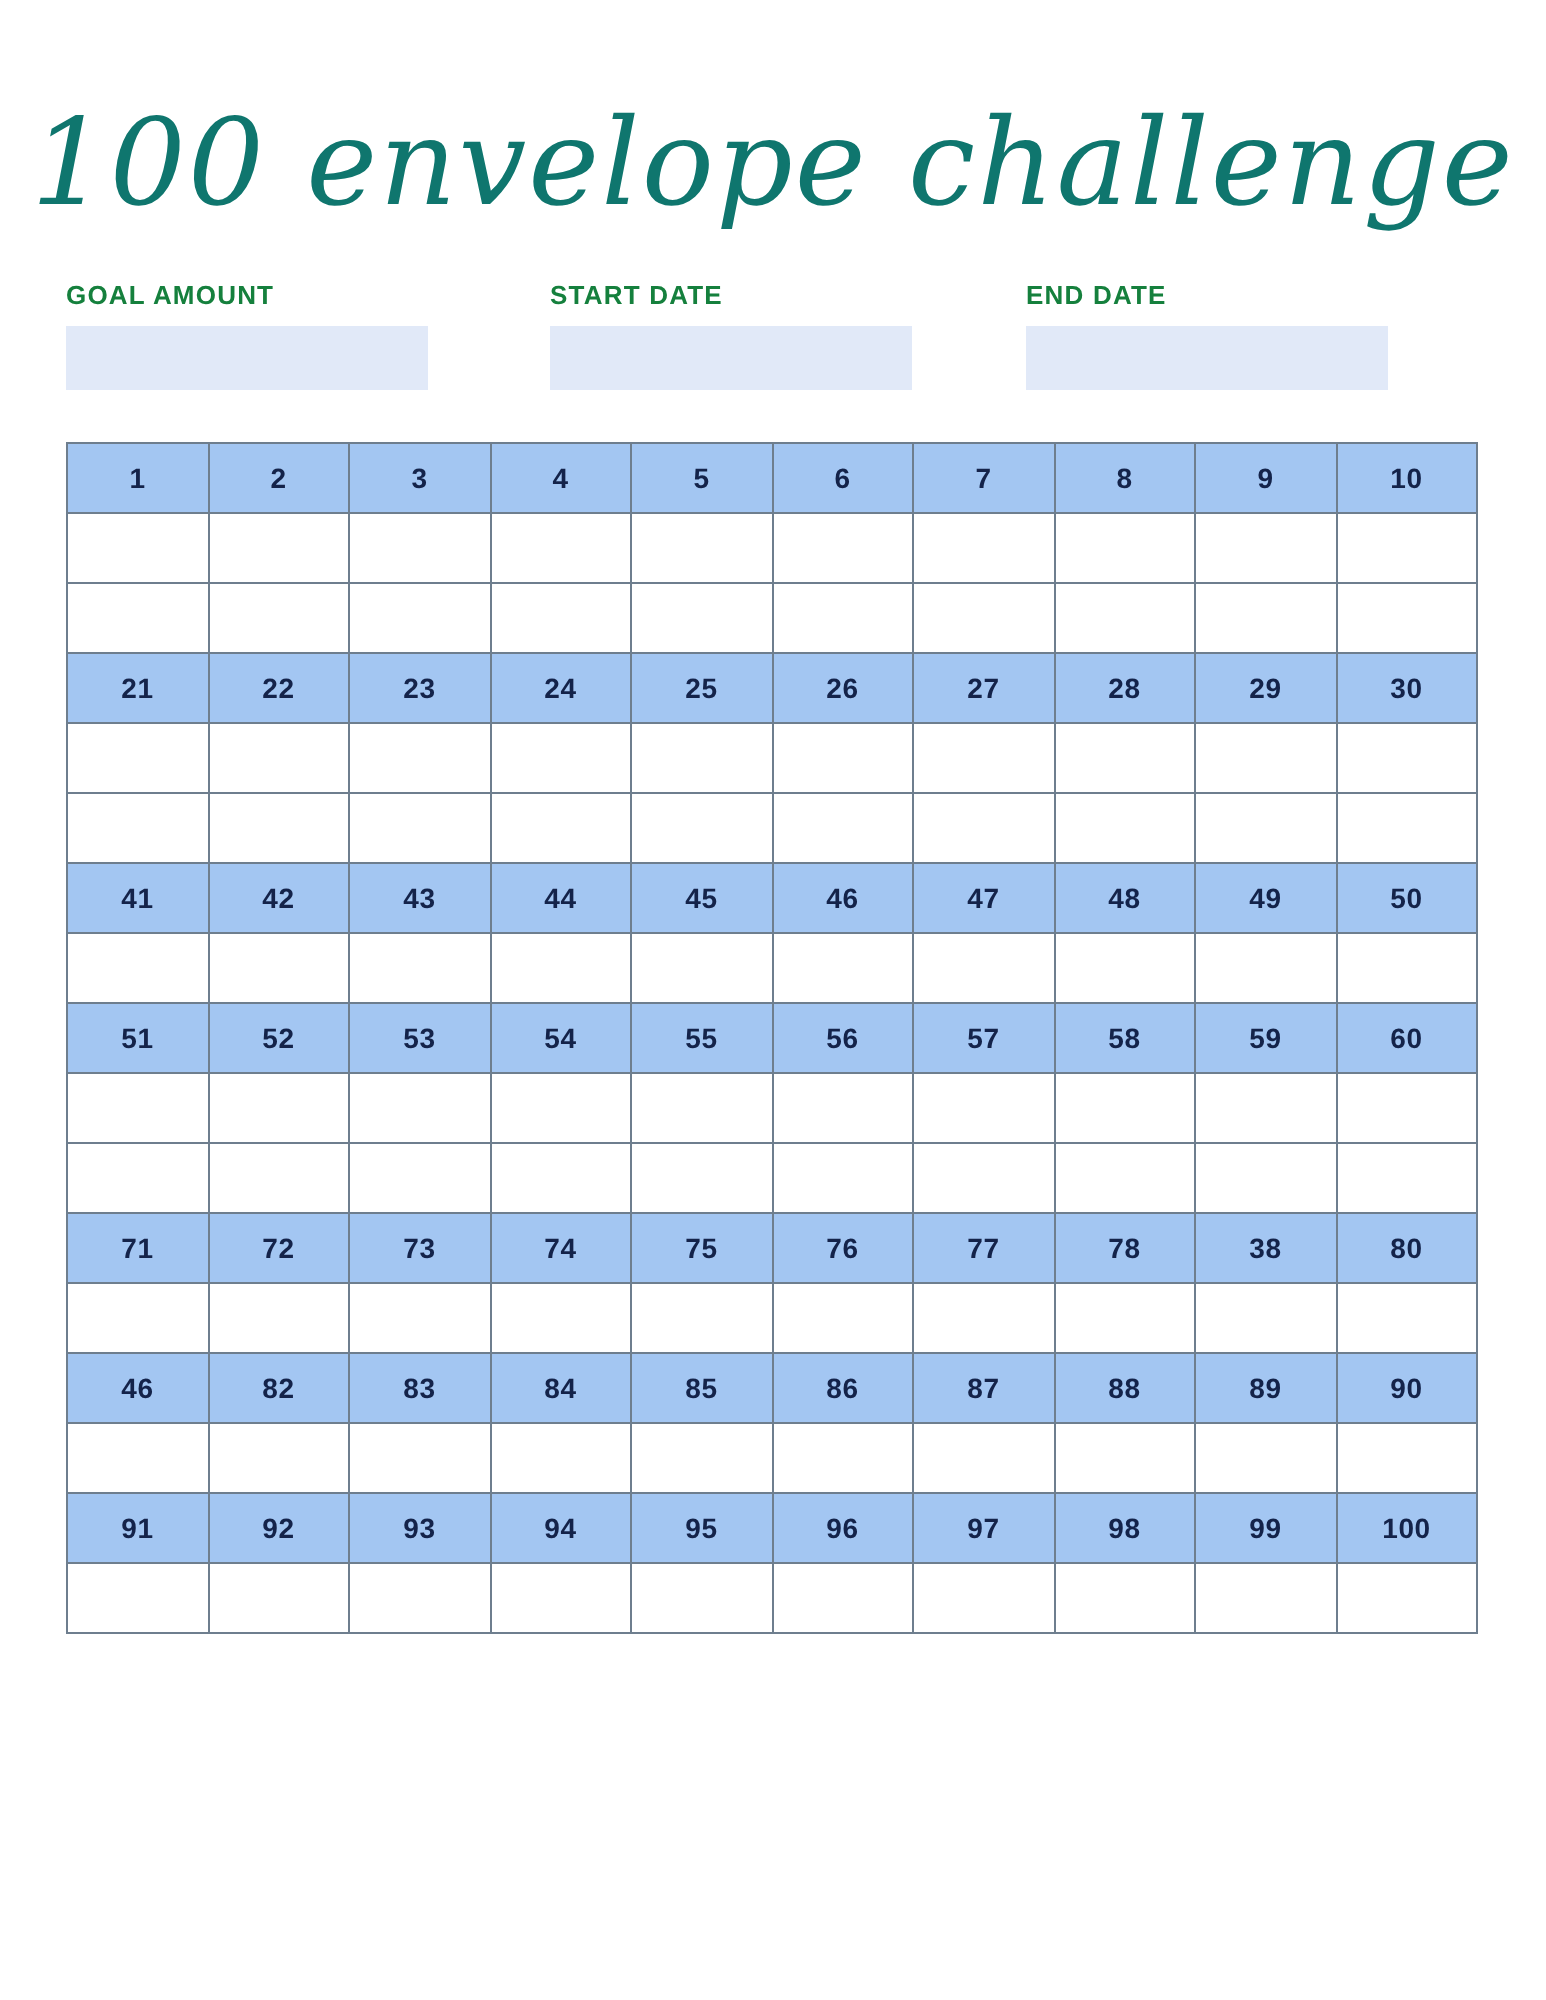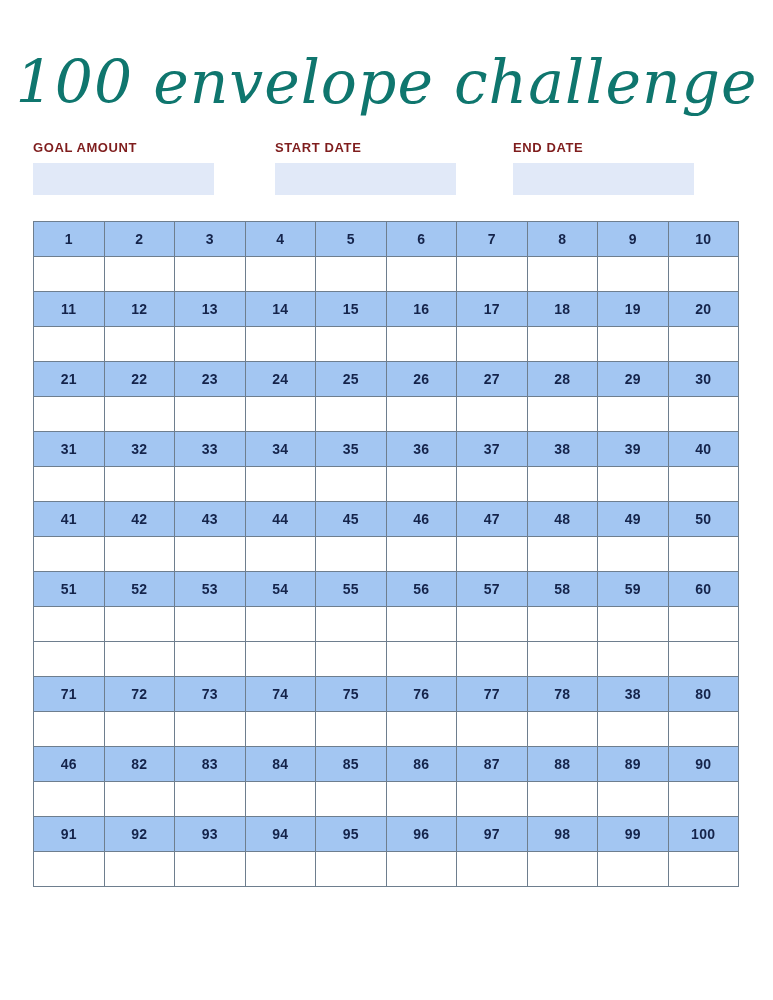--- a/index.html
+++ b/index.html
@@ -52,7 +52,7 @@
     top: 0;
   }
   .field-label {
-    color: #7f1d1d;
+    color: #15803d;
     font-family: "Liberation Sans", sans-serif;
     font-weight: bold;
     font-size: 13px;

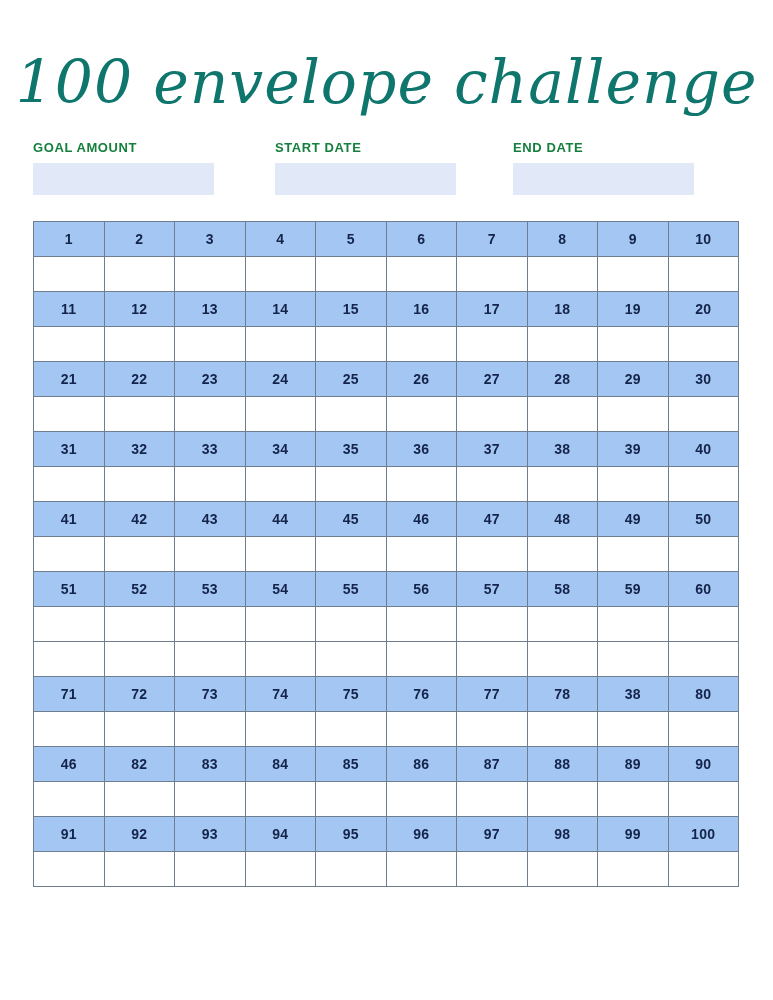--- a/index.html
+++ b/index.html
@@ -153,18 +153,6 @@
           <td class="blank"></td>
         </tr>
         <tr>
-          <td class="num">11</td>
-          <td class="num">12</td>
-          <td class="num">13</td>
-          <td class="num">14</td>
-          <td class="num">15</td>
-          <td class="num">16</td>
-          <td class="num">17</td>
-          <td class="num">18</td>
-          <td class="num">19</td>
-          <td class="num">20</td>
-        </tr>
-        <tr>
           <td class="blank"></td>
           <td class="blank"></td>
           <td class="blank"></td>

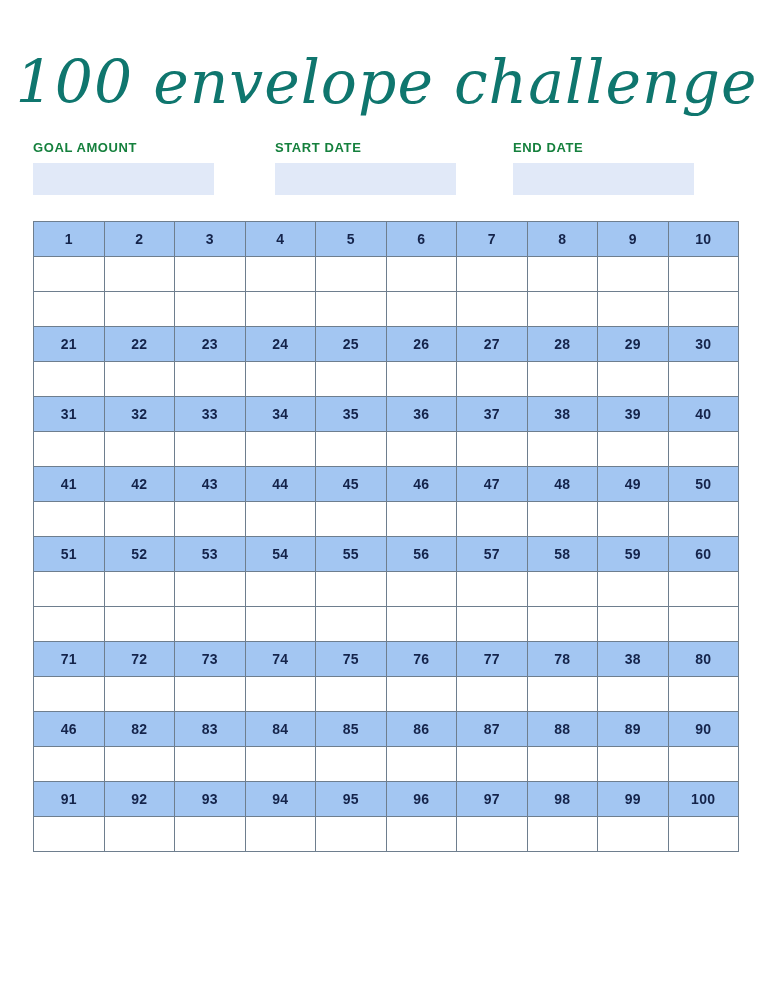--- a/index.html
+++ b/index.html
@@ -189,18 +189,6 @@
           <td class="blank"></td>
         </tr>
         <tr>
-          <td class="num">31</td>
-          <td class="num">32</td>
-          <td class="num">33</td>
-          <td class="num">34</td>
-          <td class="num">35</td>
-          <td class="num">36</td>
-          <td class="num">37</td>
-          <td class="num">38</td>
-          <td class="num">39</td>
-          <td class="num">40</td>
-        </tr>
-        <tr>
           <td class="blank"></td>
           <td class="blank"></td>
           <td class="blank"></td>

